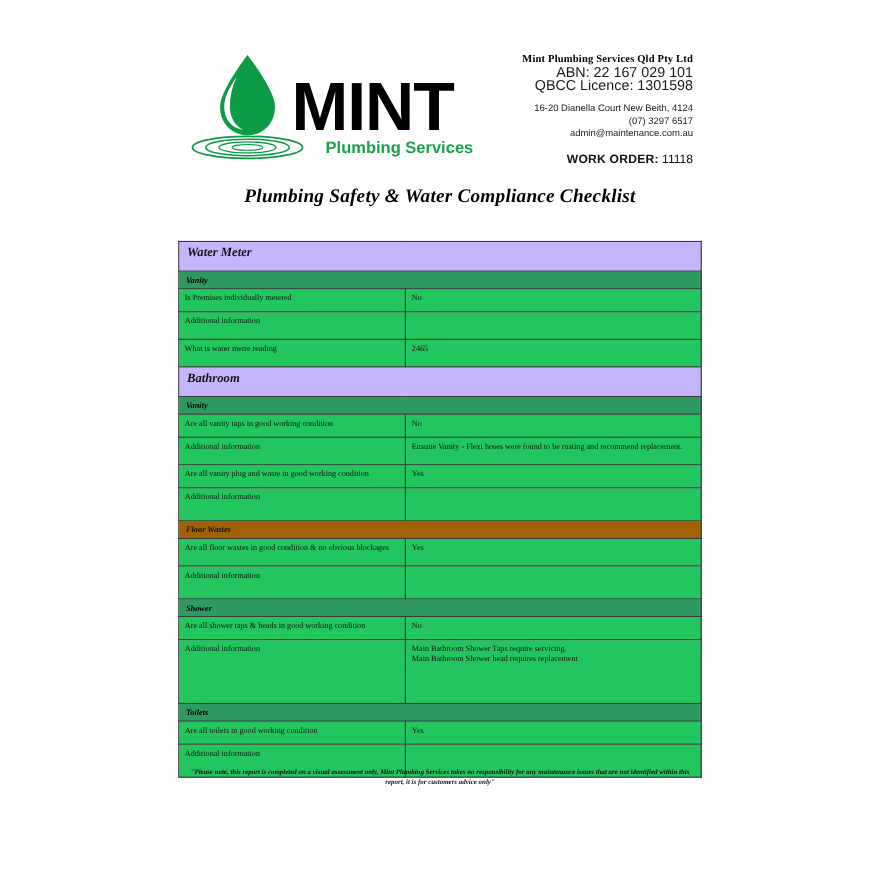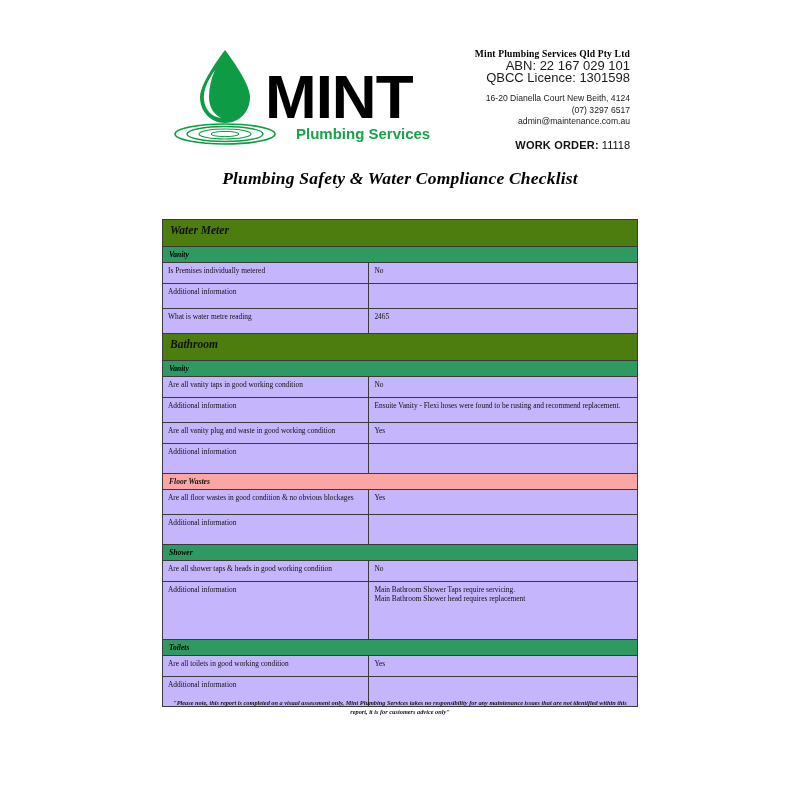--- a/index.html
+++ b/index.html
@@ -120,7 +120,7 @@
   .col-a { width: 268px; }
 
   tr.section-row td {
-    background: #4d7c0f;
+    background: #c4b5fd;
     font-weight: bold;
     font-style: italic;
     font-size: 11.5px;

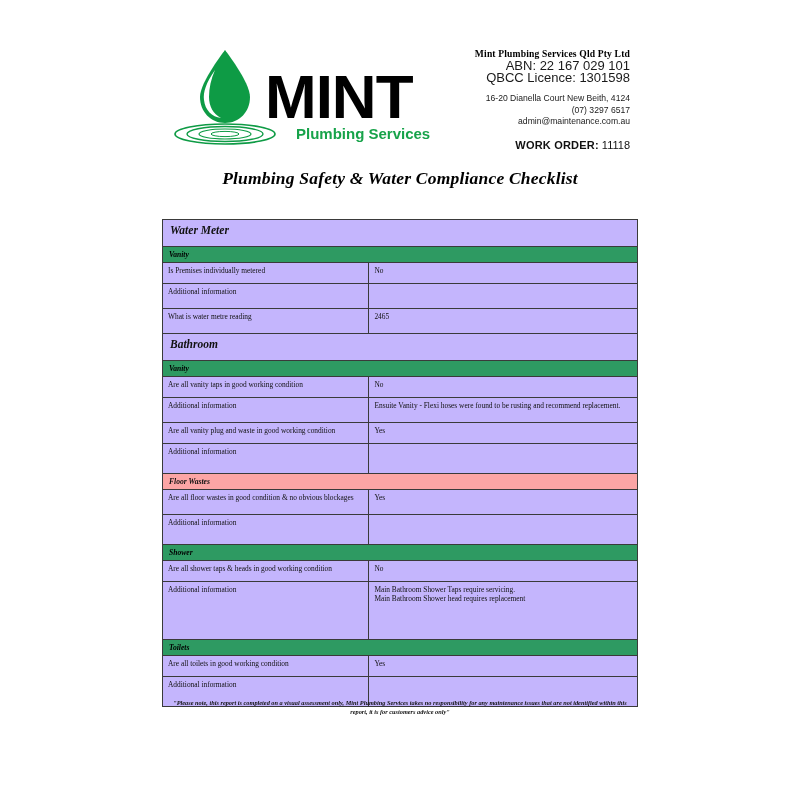--- a/index.html
+++ b/index.html
@@ -143,7 +143,7 @@
     color: #111;
   }
 
-  tr.data-row td { background: #c4b5fd; }
+  tr.data-row td { background: #22c55e; }
 
   .h-18 { height: 15px; }
   .h-24 { height: 19px; }

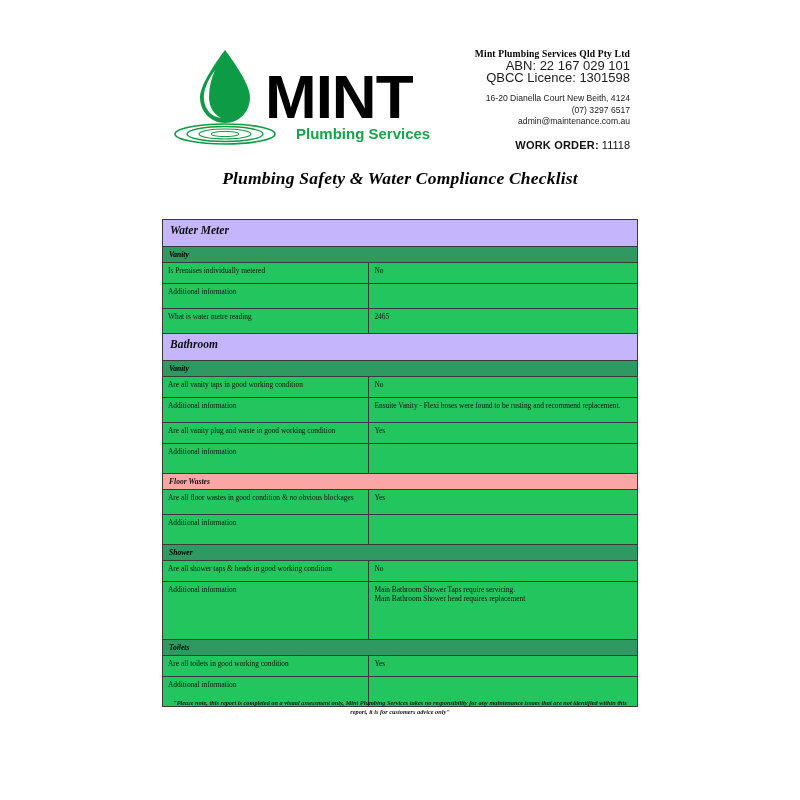--- a/index.html
+++ b/index.html
@@ -139,7 +139,7 @@
     height: 9px;
   }
   tr.group-row.plain td {
-    background: #fca5a5;
+    background: #a16207;
     color: #111;
   }
 

